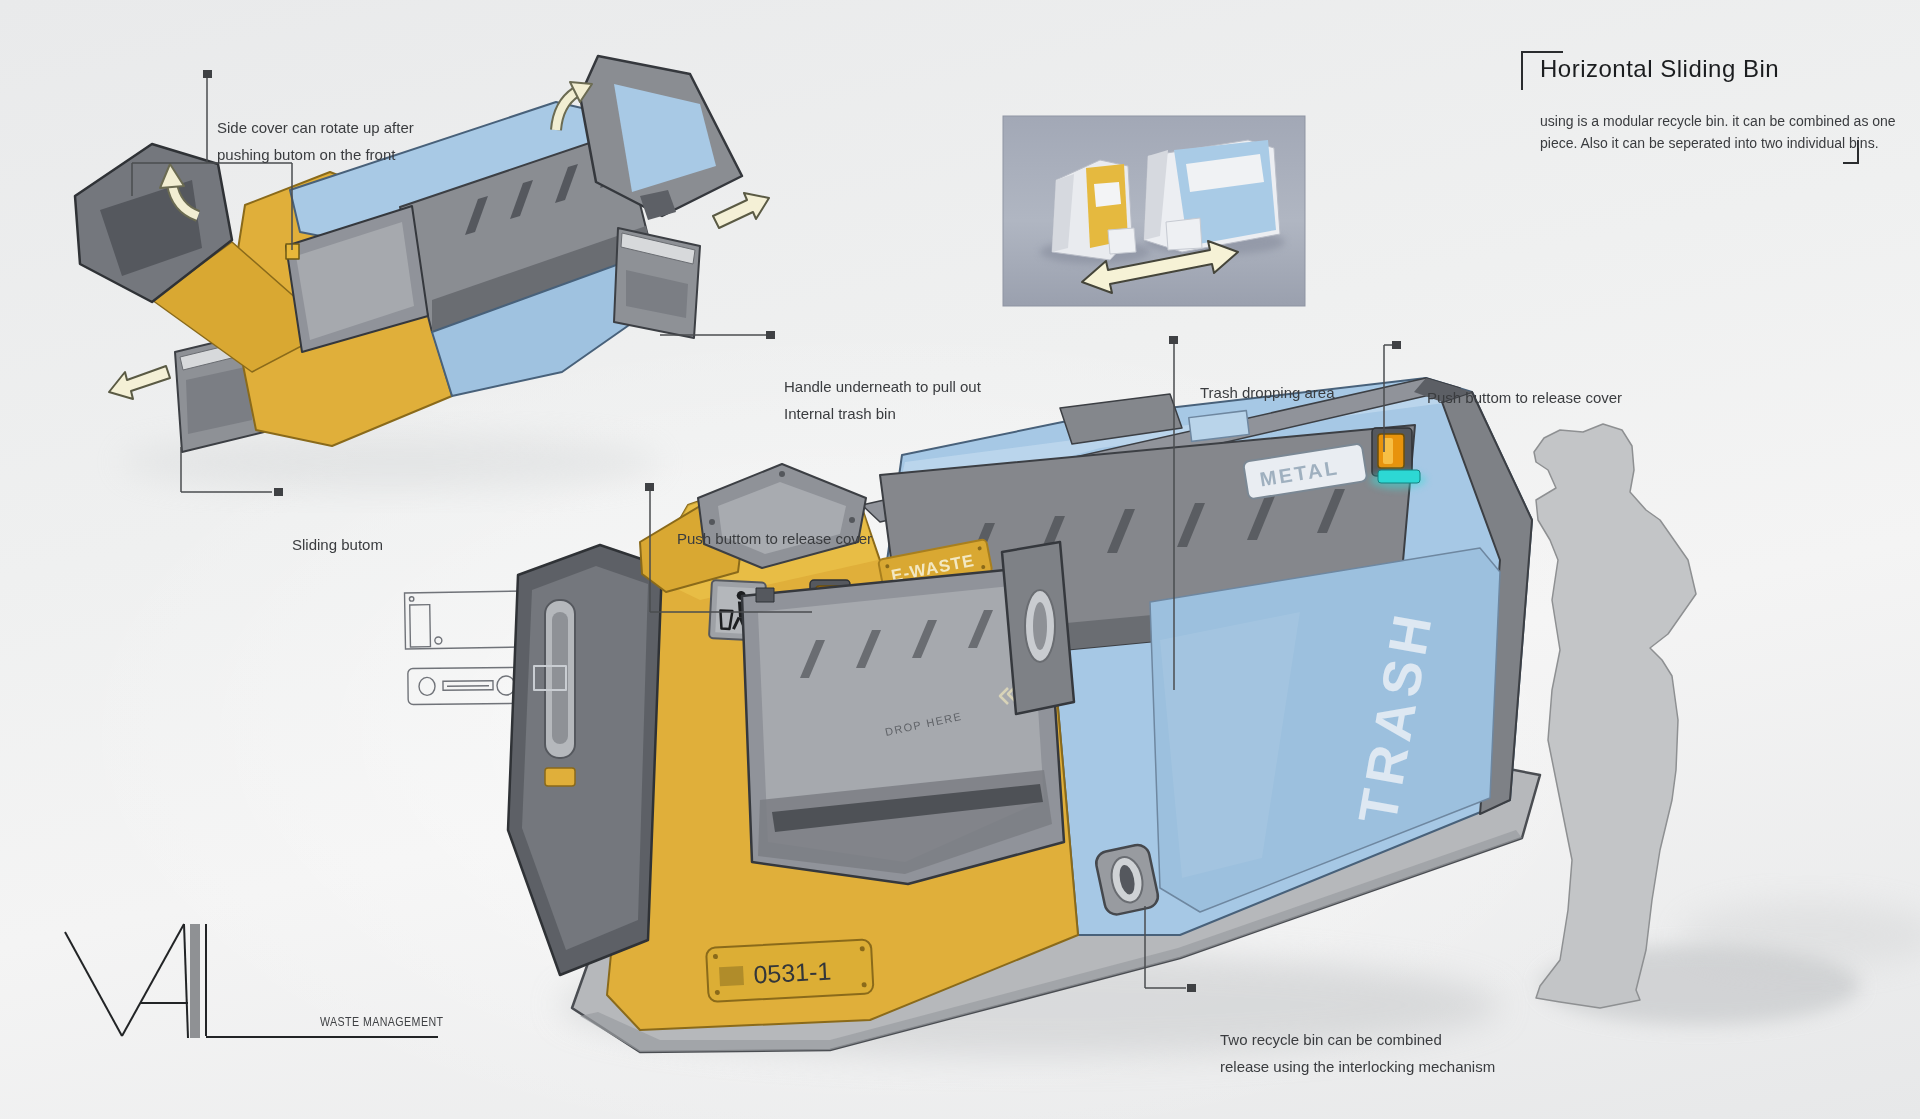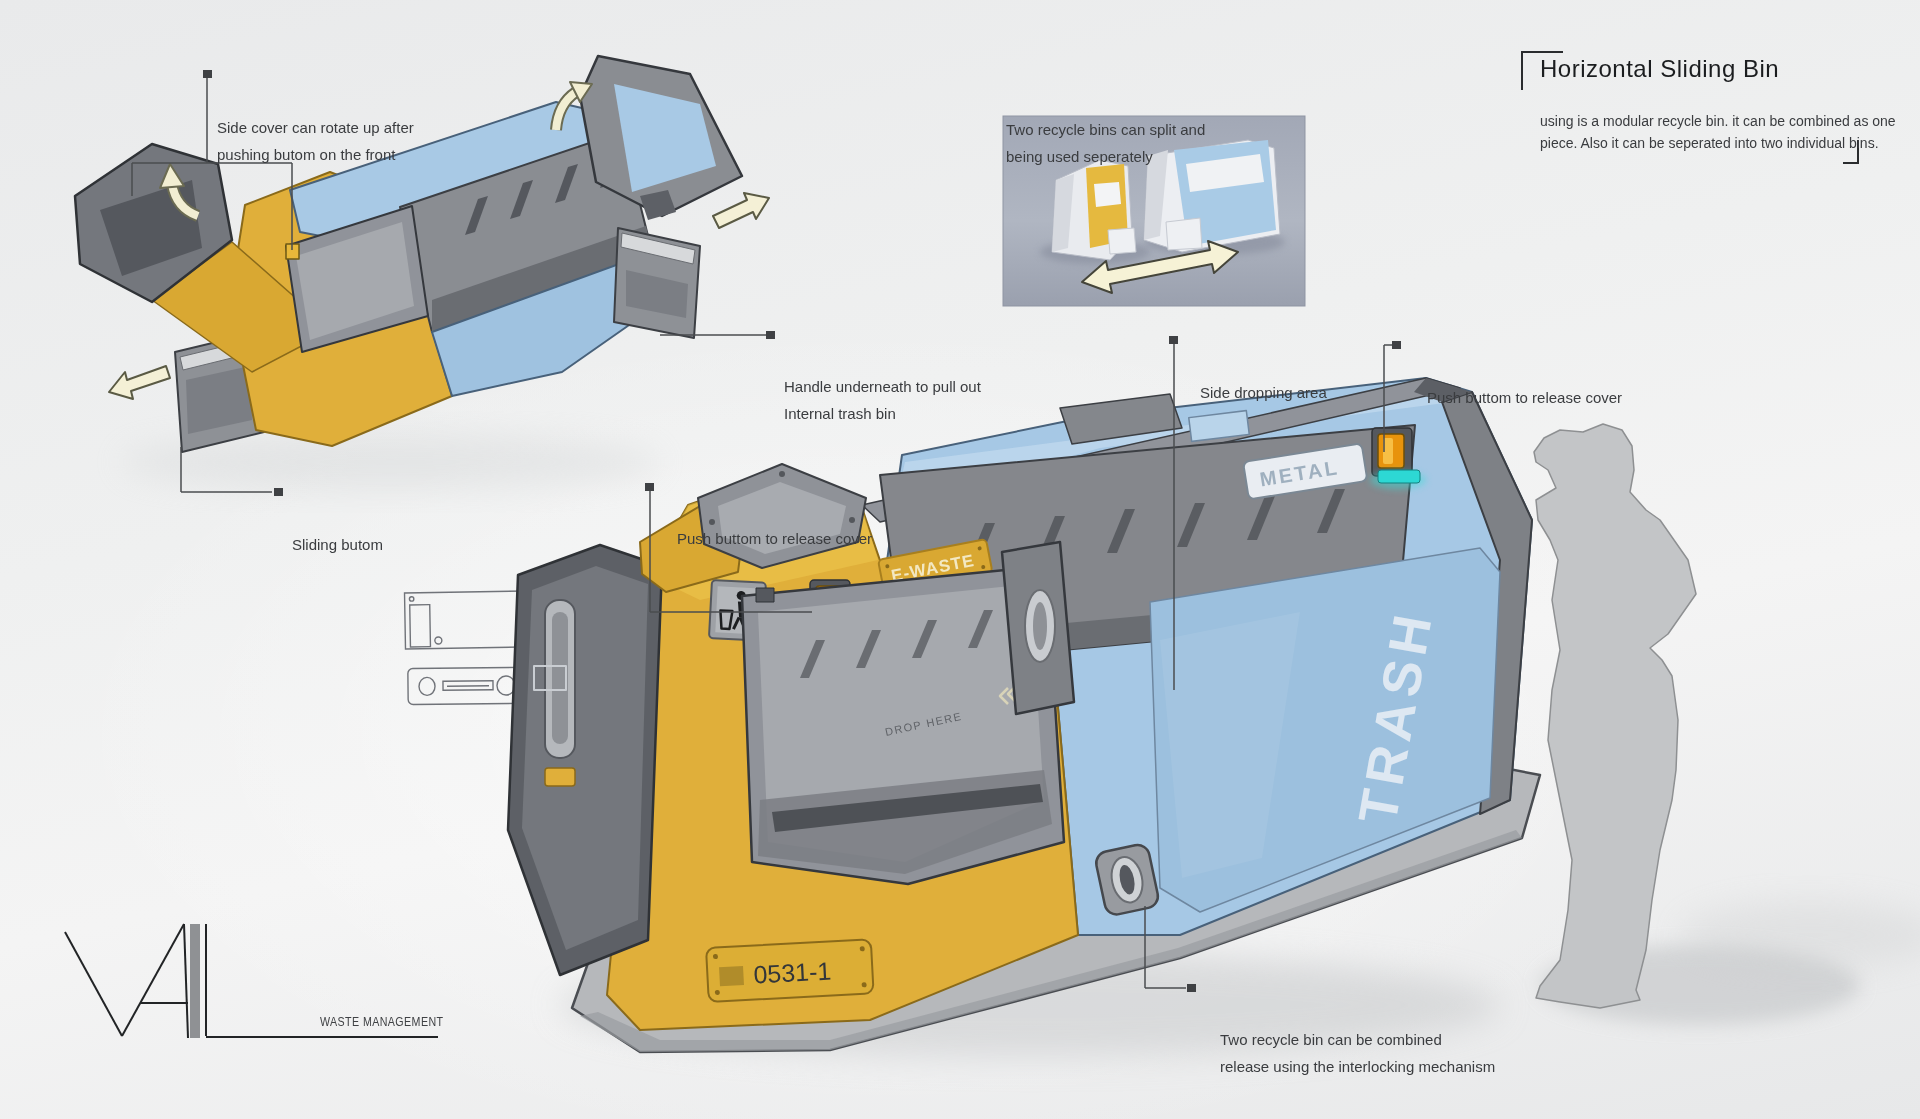--- a/index.html
+++ b/index.html
@@ -354,10 +354,6 @@
   <span>Sliding butom</span>
 </div>
 
-<div class="ann" style="left:1006px;top:68px">
-  <span>Two recycle bins can split and</span>
-  <span class="l2">being used seperately</span>
-</div>
 
 <div class="ann" style="left:1200px;top:331px">
   <span>Side dropping area</span>

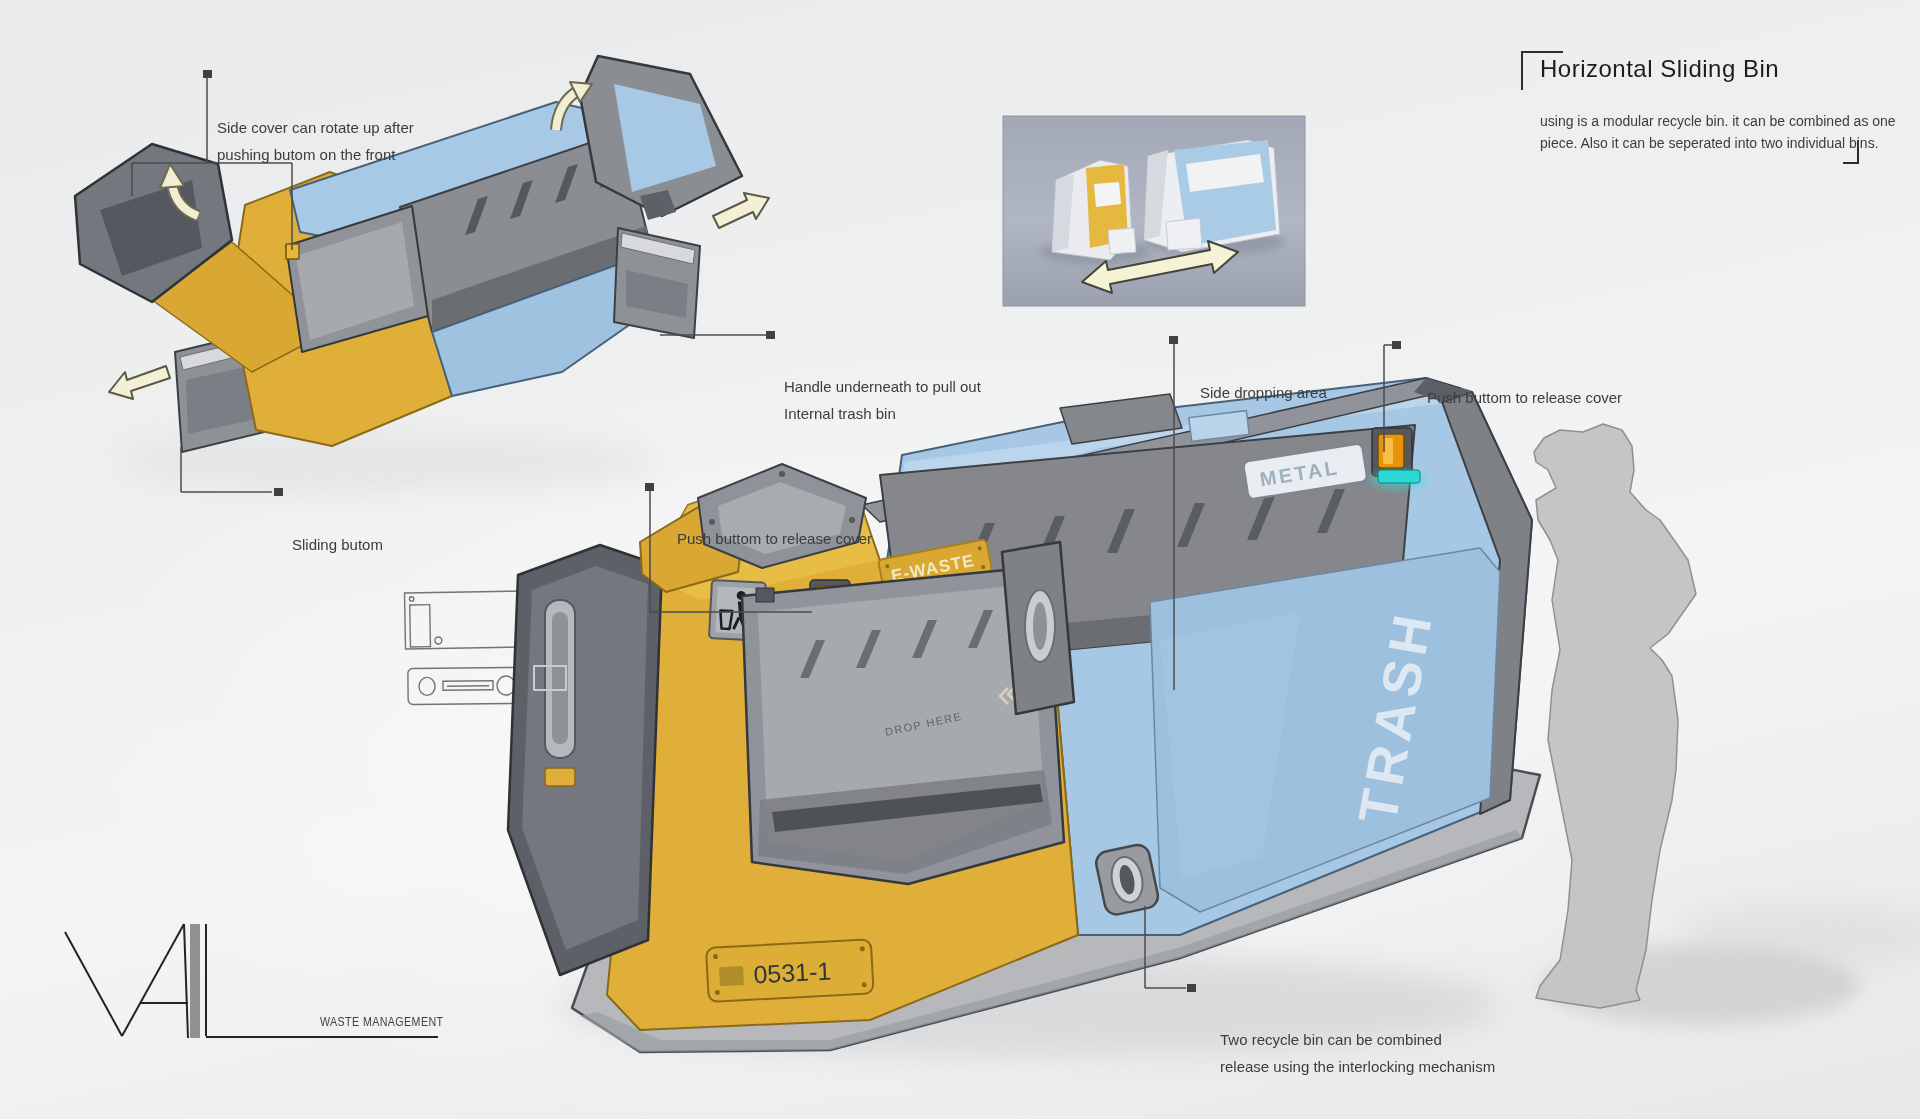--- a/index.html
+++ b/index.html
@@ -356,7 +356,7 @@
 
 
 <div class="ann" style="left:1200px;top:331px">
-  <span>Side dropping area</span>
+  <span>Trash dropping area</span>
 </div>
 
 <div class="ann" style="left:1427px;top:336px">

